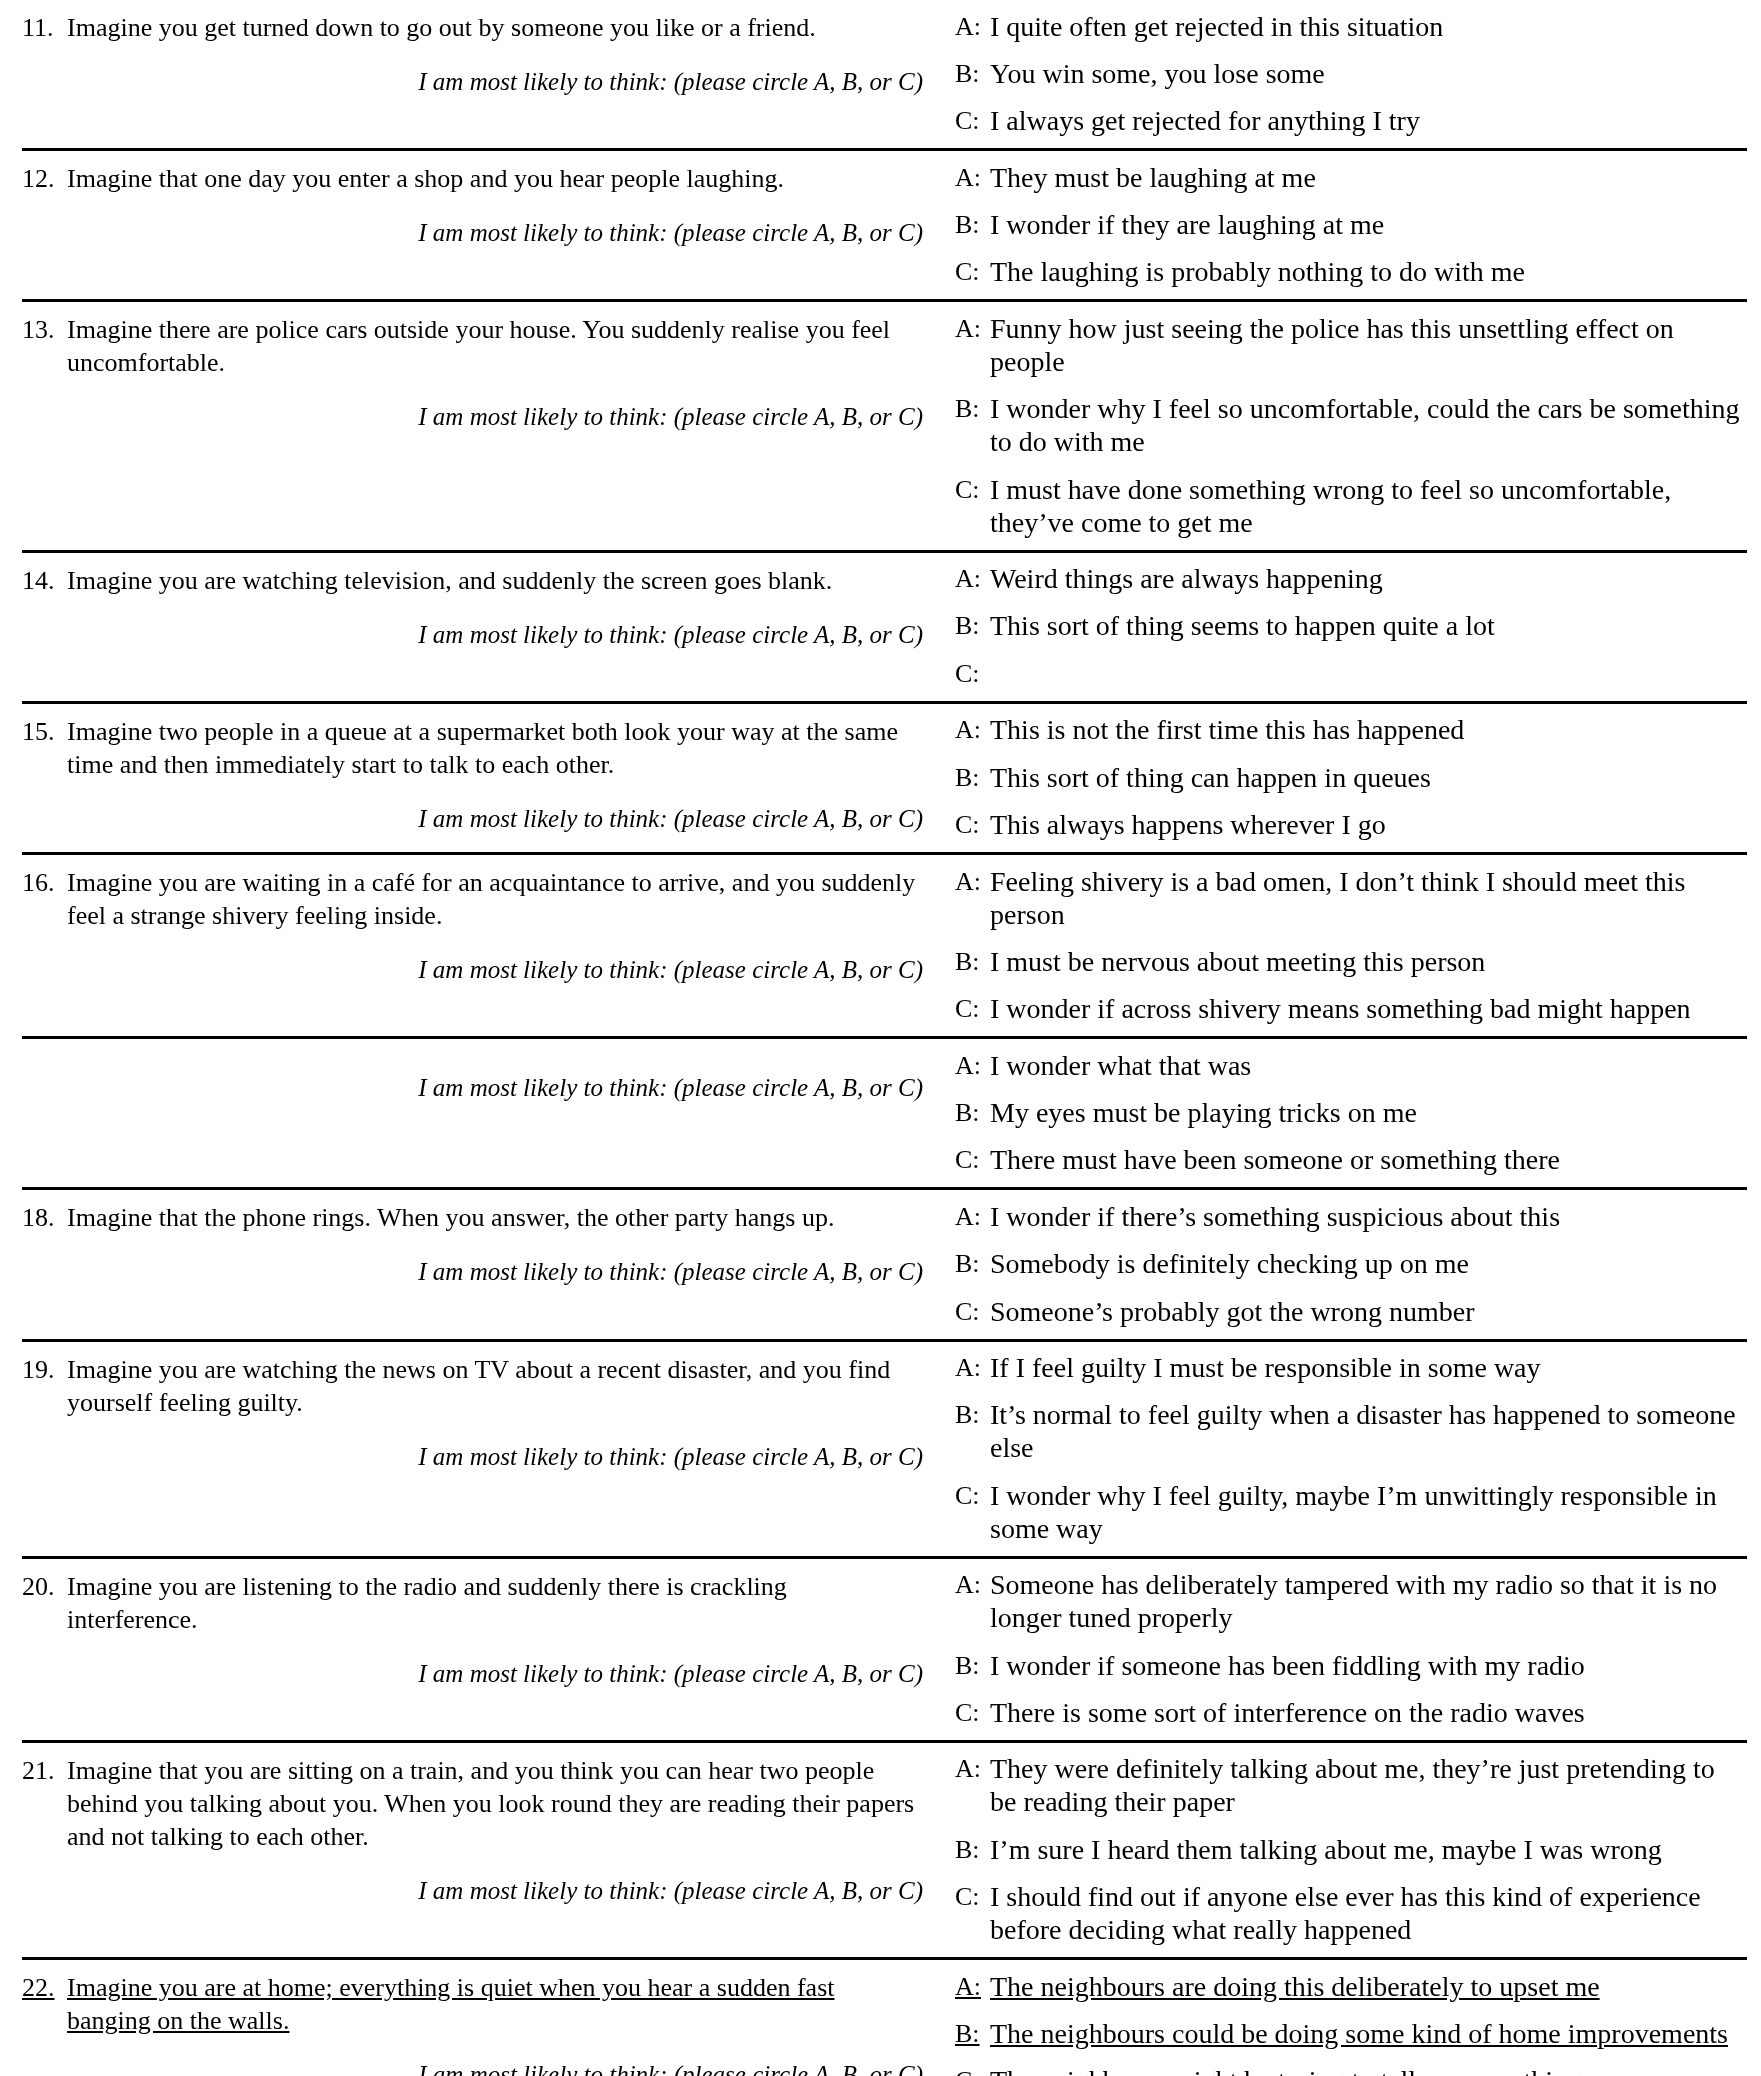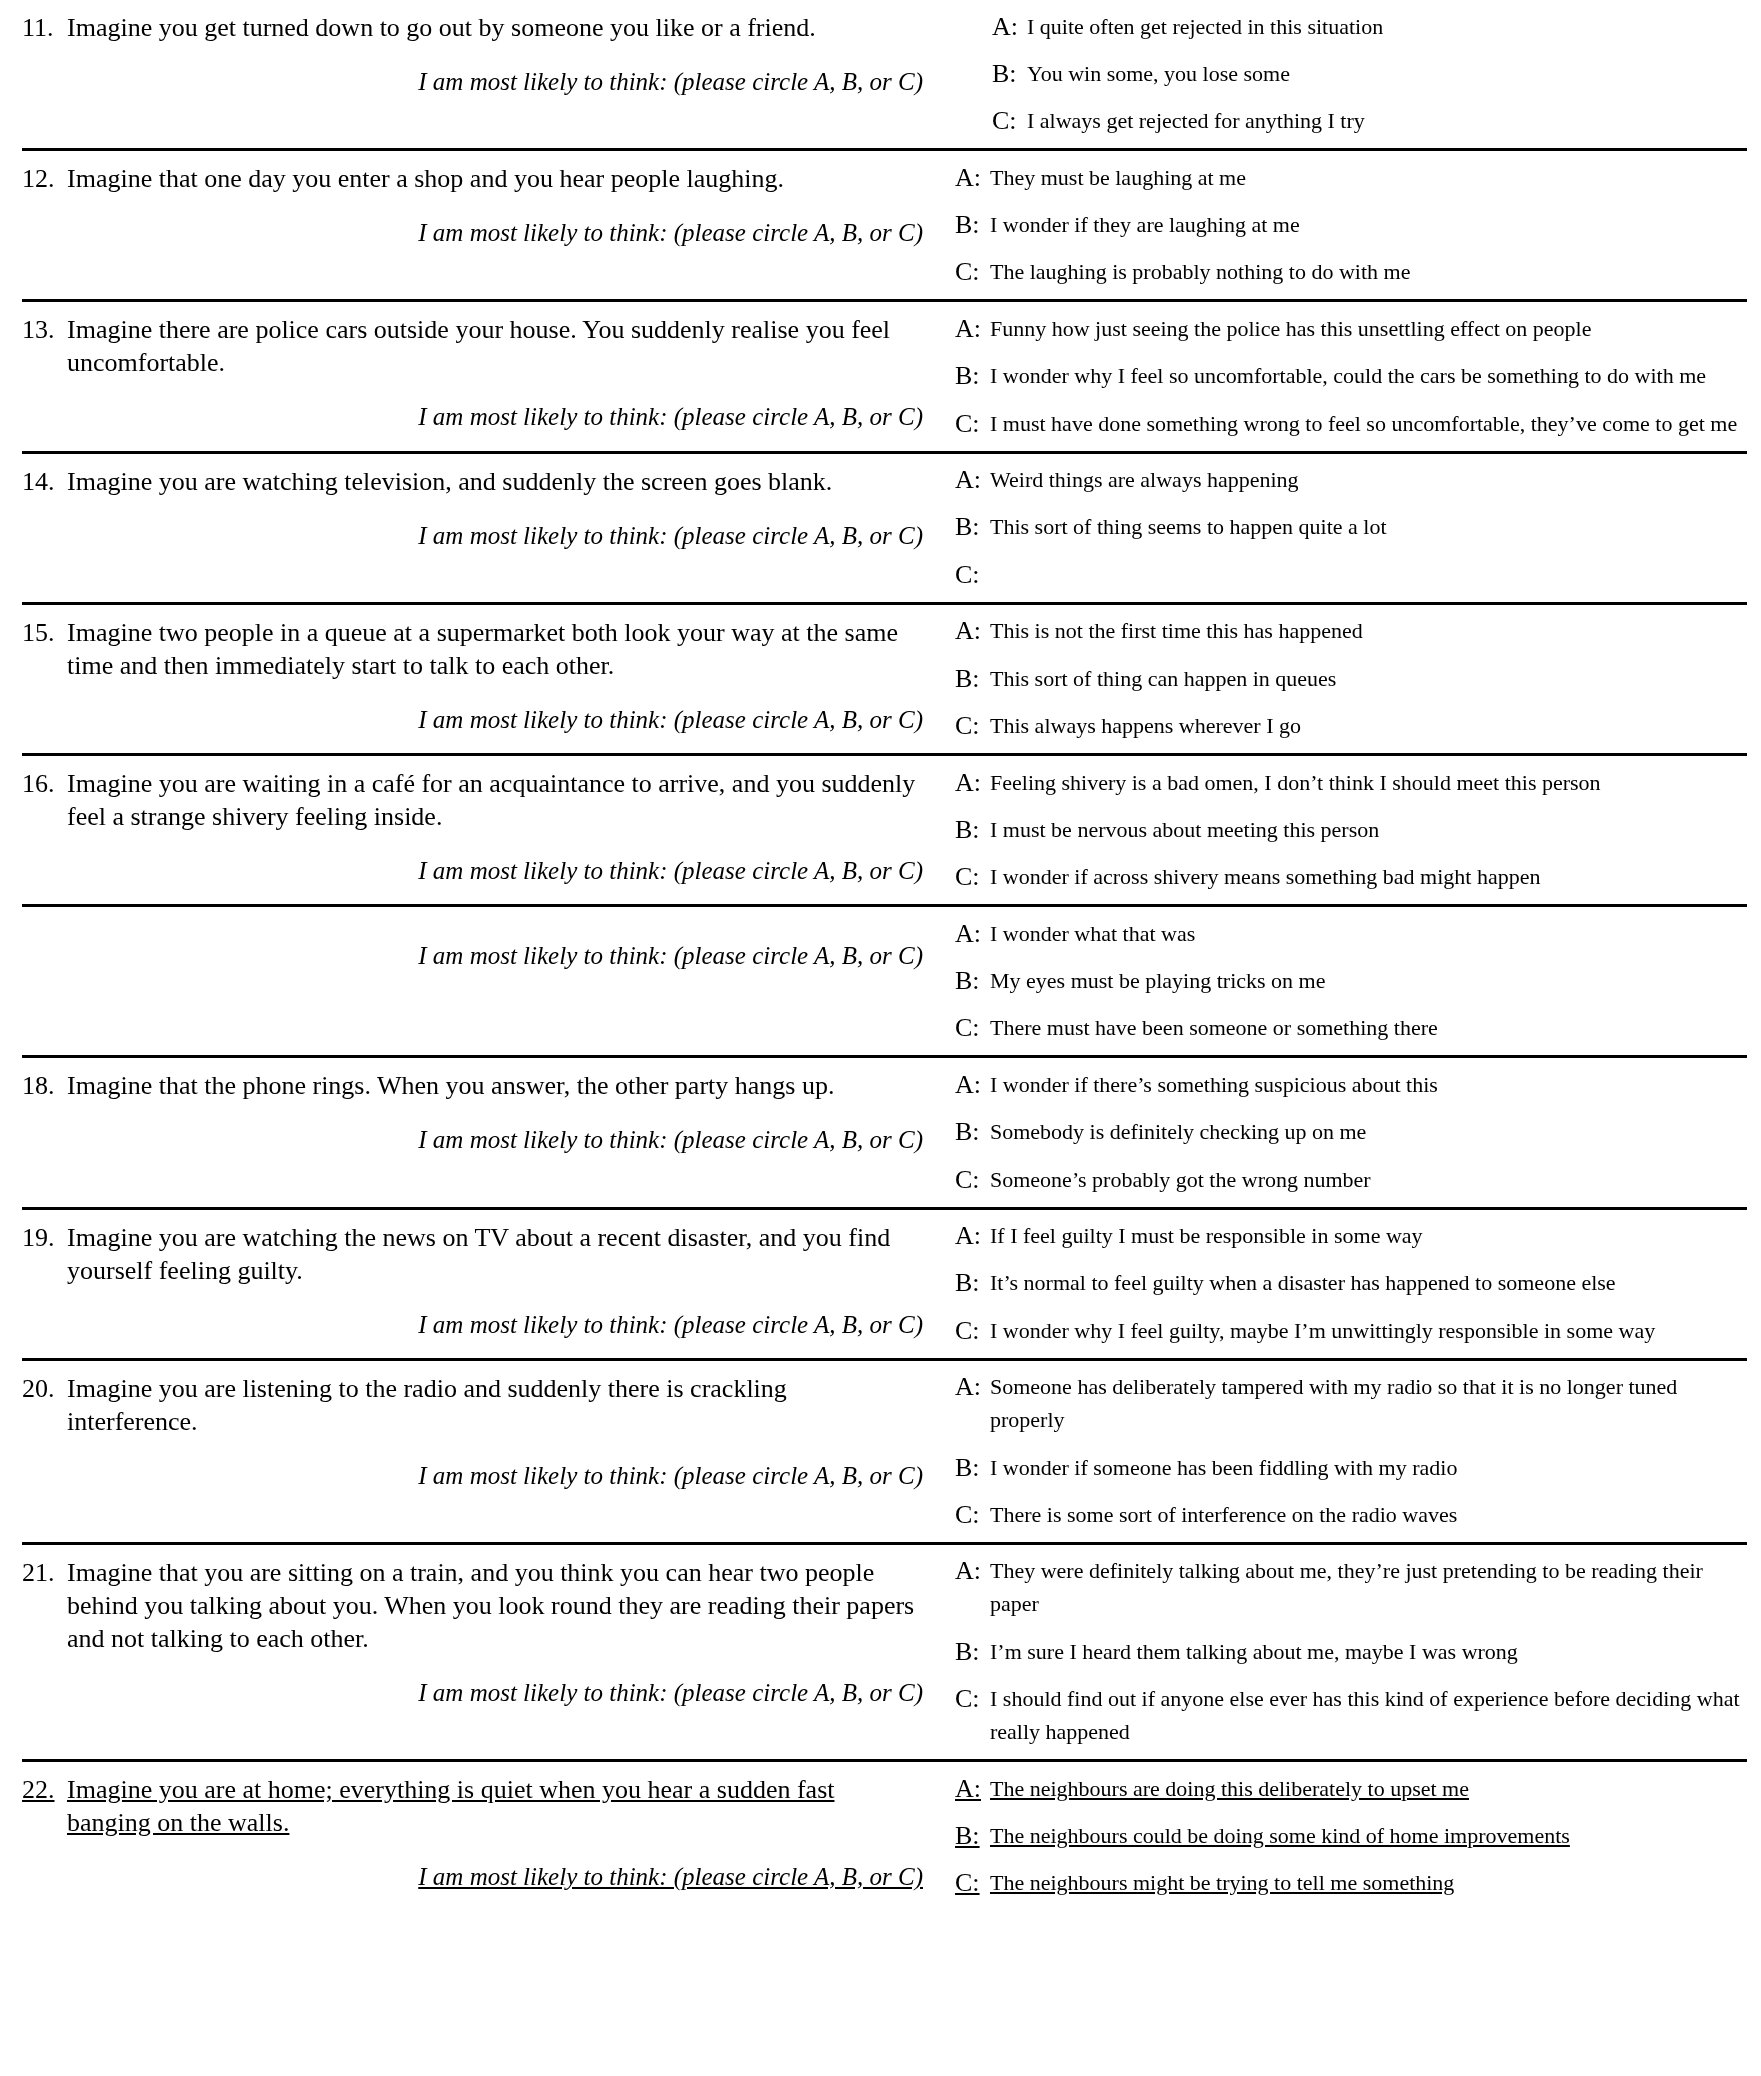--- a/index.html
+++ b/index.html
@@ -28,7 +28,6 @@
   }
   .item.first {
     border-top: 0;
-    gap: 37px;
   }
   .item.last {
     border-bottom: 0;

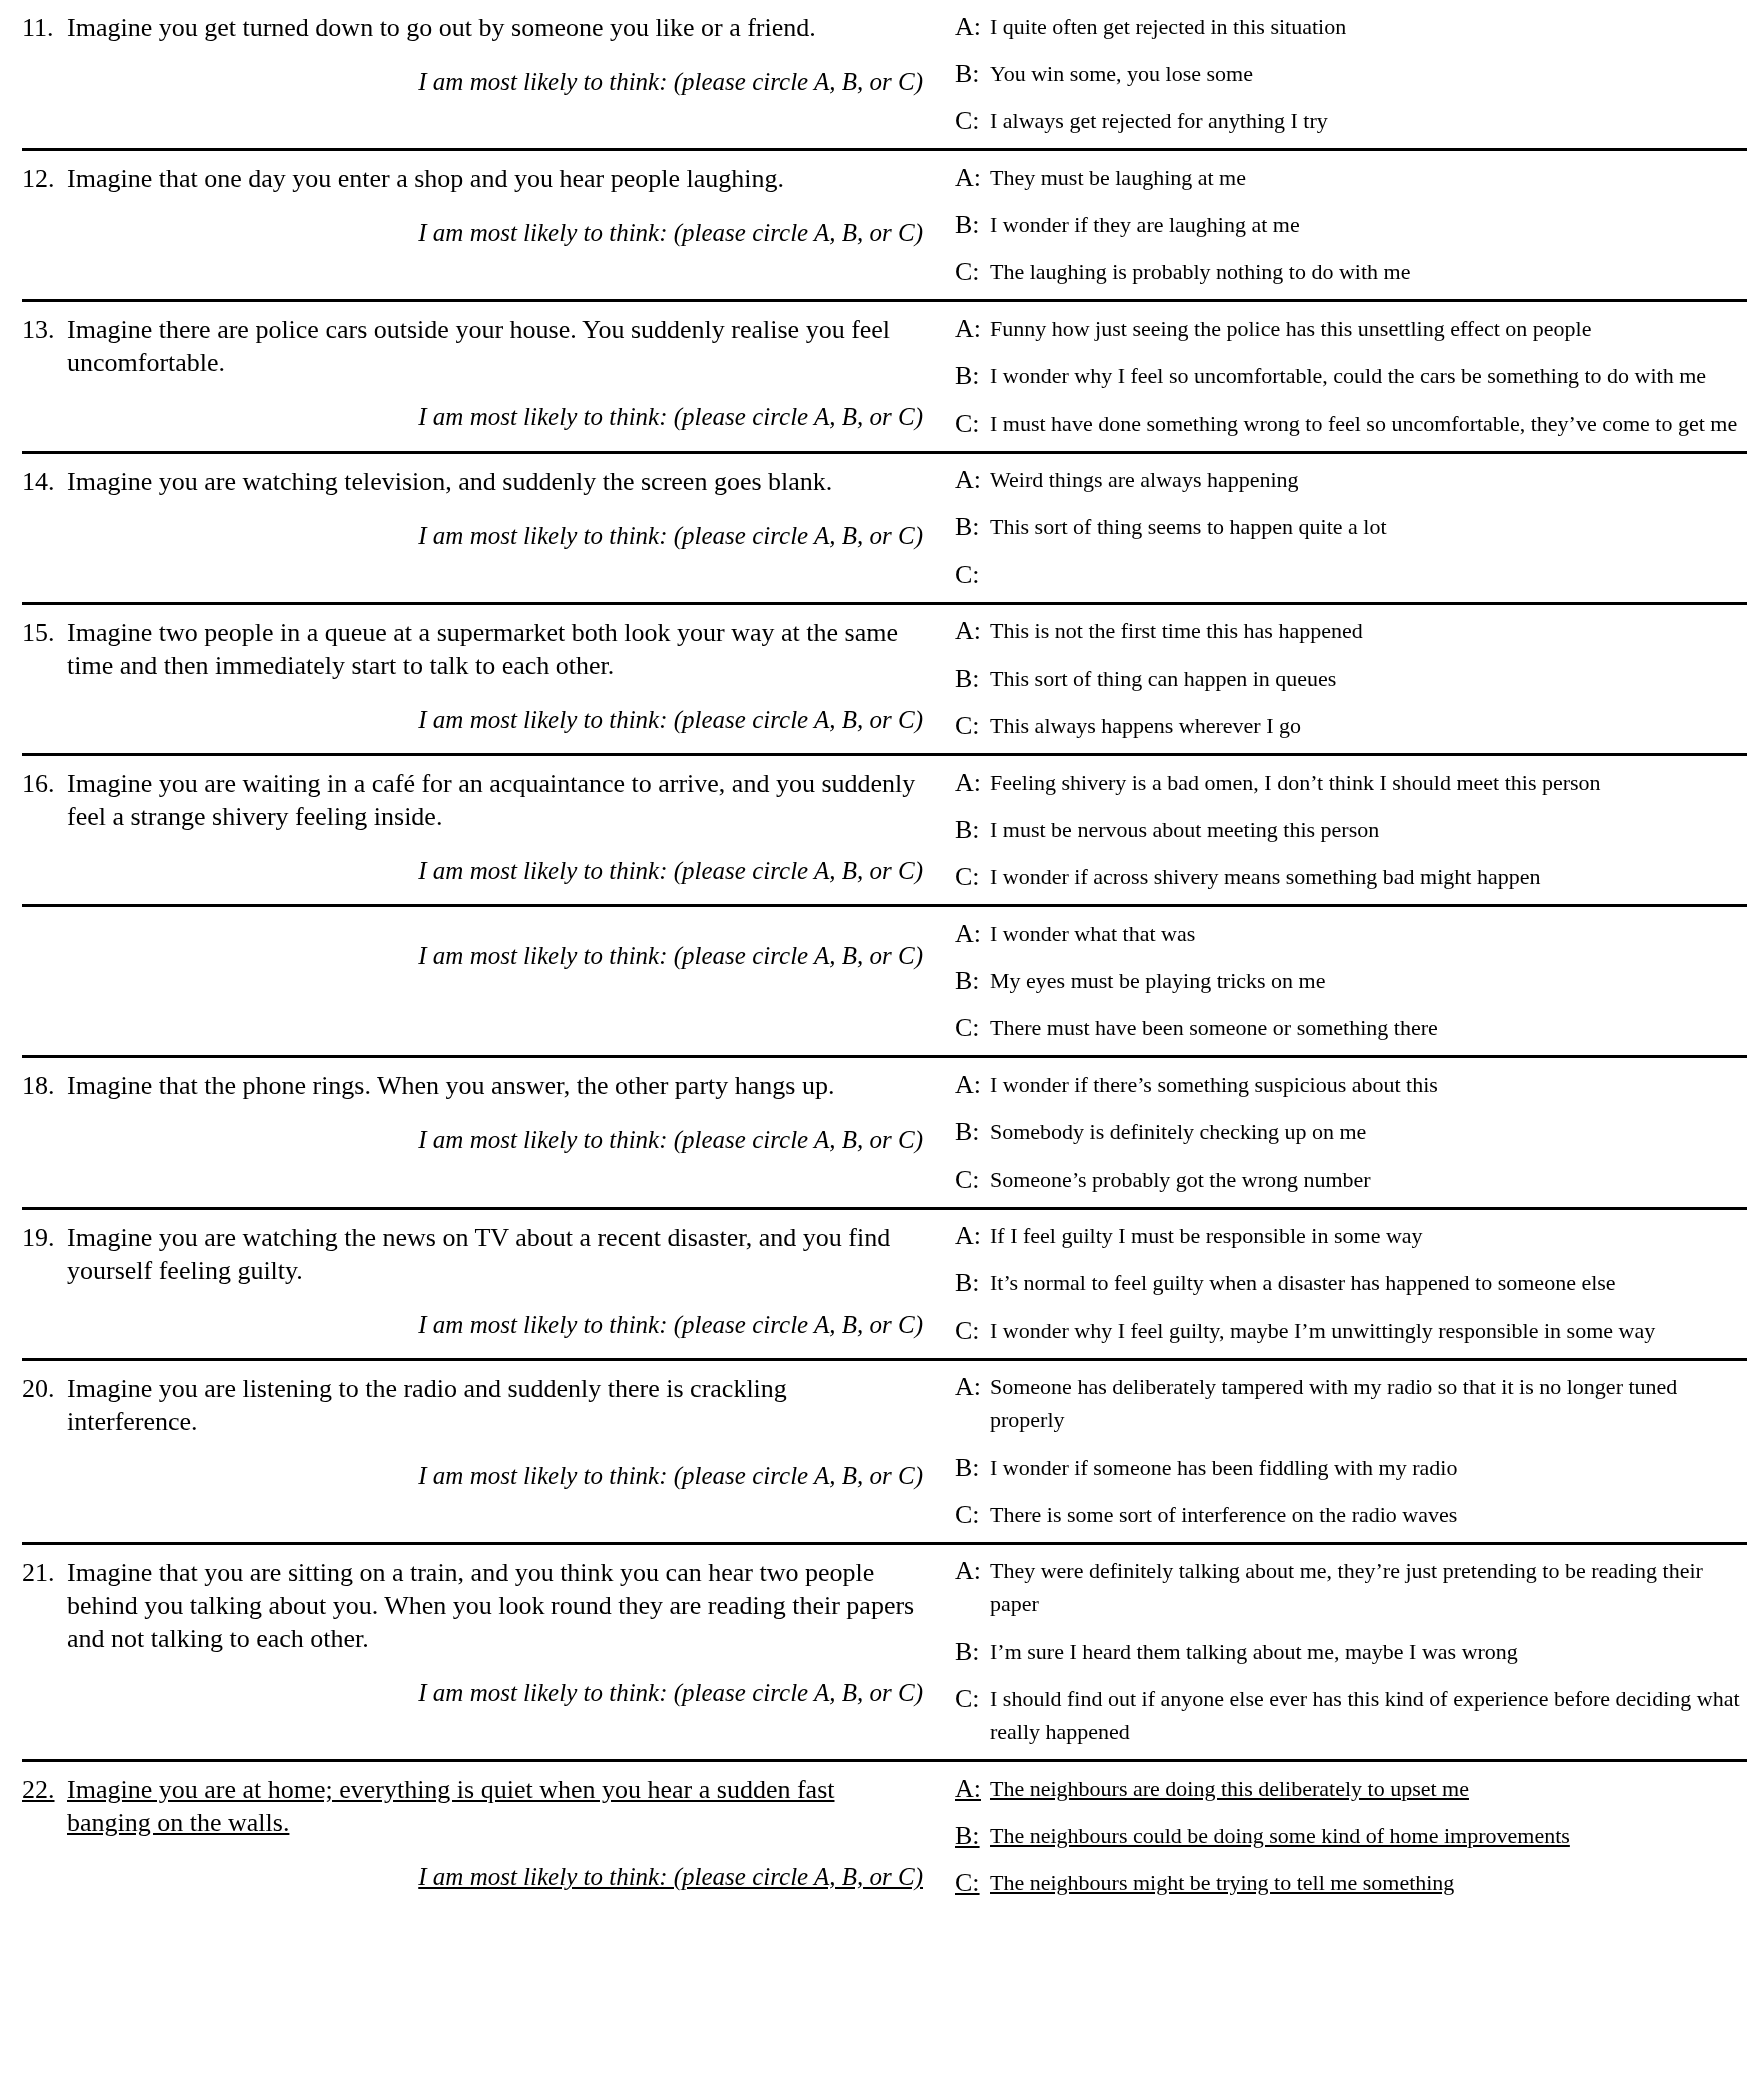--- a/index.html
+++ b/index.html
@@ -86,7 +86,7 @@
     line-height: 33px;
   }
   .opt-text {
-    font-size: 22px;
+    font-size: 28px;
     line-height: 33px;
   }
 </style>

